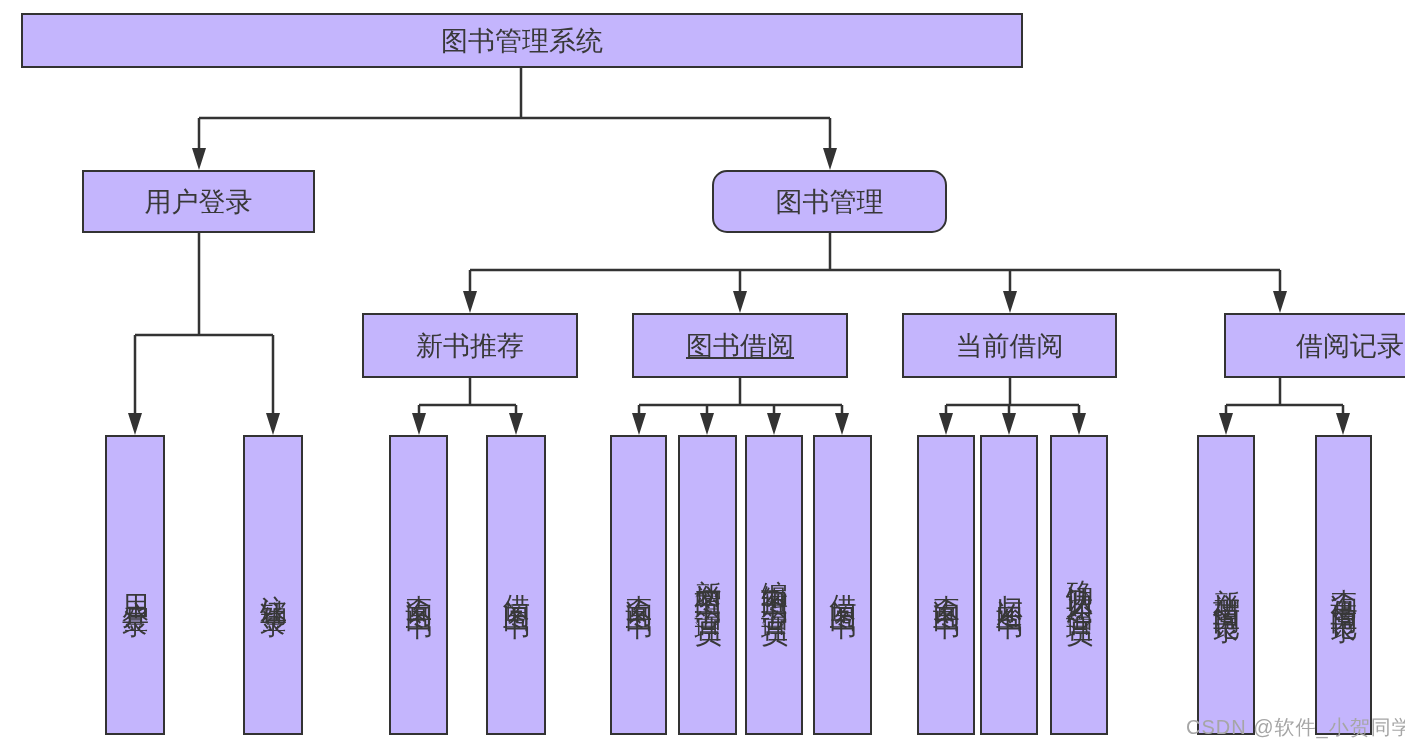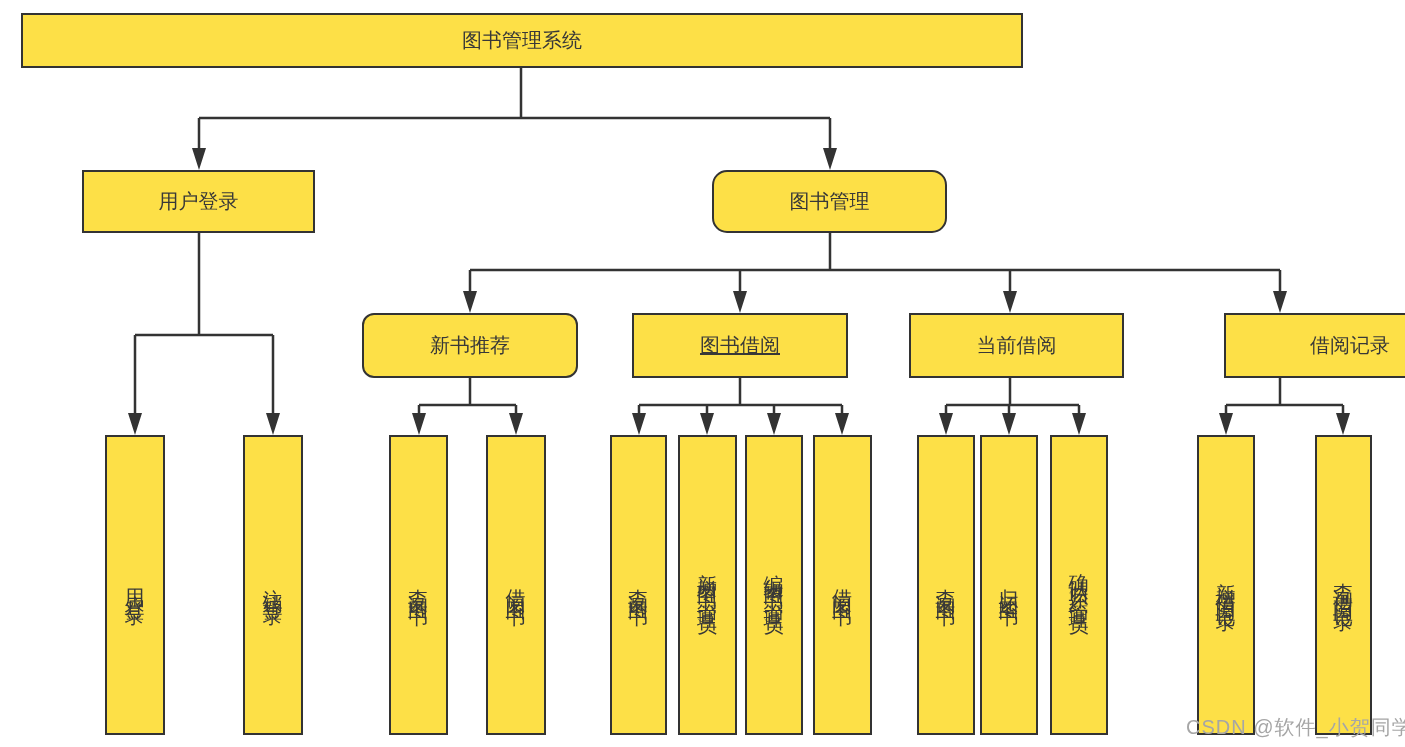--- a/index.html
+++ b/index.html
@@ -14,11 +14,11 @@
   .box{
     position:absolute;
     box-sizing:border-box;
-    background:#fde047;
+    background:#c4b5fd;
     border:2.5px solid #333333;
     display:flex;align-items:center;justify-content:center;
     color:#383838;
-    font-size:20px;
+    font-size:27px;
     z-index:2;
     white-space:nowrap;
   }

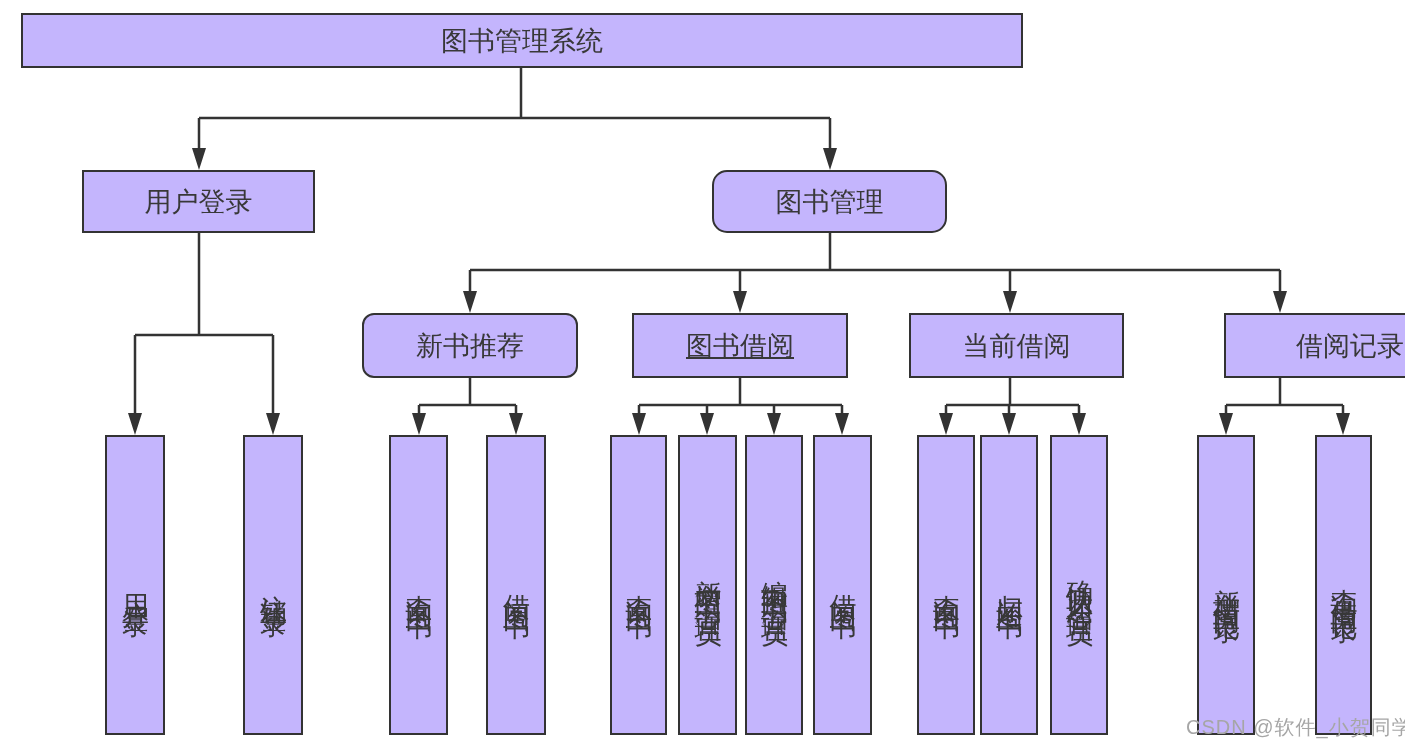--- a/index.html
+++ b/index.html
@@ -108,7 +108,7 @@
     <span>图书管理</span>
   </div>
 
-  <div class="box" style="left:362px;top:313px;width:216px;height:65px;border-radius:12px;">
+  <div class="box" style="left:362px;top:313px;width:216px;height:65px;">
     <span>新书推荐</span>
   </div>
   <div class="box" style="left:632px;top:313px;width:216px;height:65px;text-decoration:underline;">

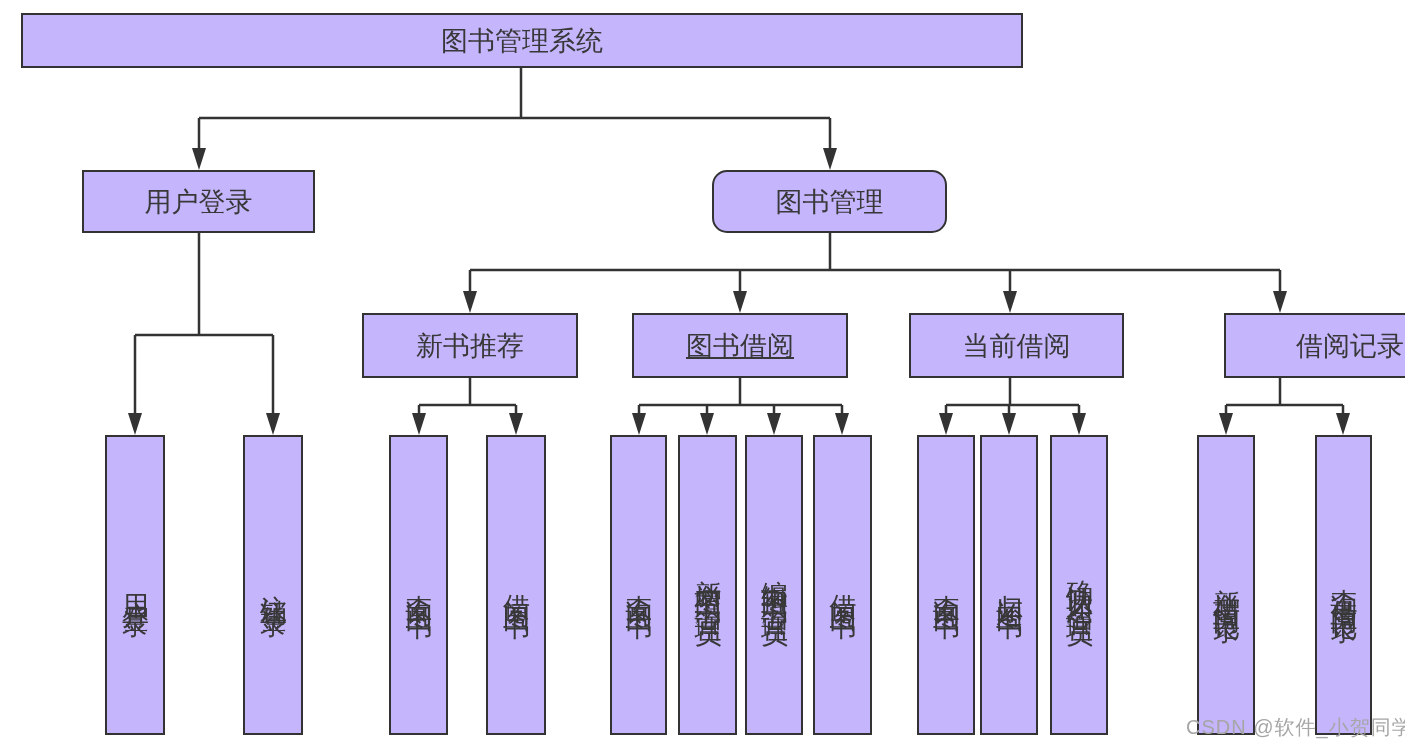--- a/index.html
+++ b/index.html
@@ -114,7 +114,7 @@
   <div class="box" style="left:632px;top:313px;width:216px;height:65px;text-decoration:underline;">
     <span>图书借阅</span>
   </div>
-  <div class="box" style="left:902px;top:313px;width:215px;height:65px;margin-left:7px;">
+  <div class="box" style="left:902px;top:313px;width:215px;height:65px;">
     <span>当前借阅</span>
   </div>
   <div class="box" style="left:1224px;top:313px;width:252px;height:65px;">

